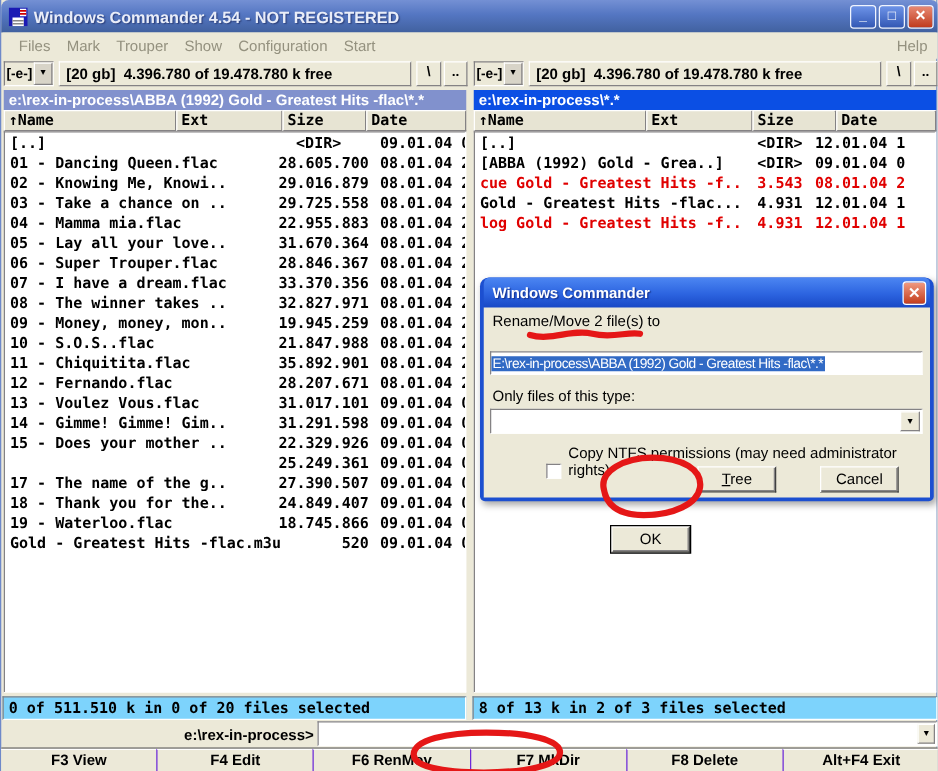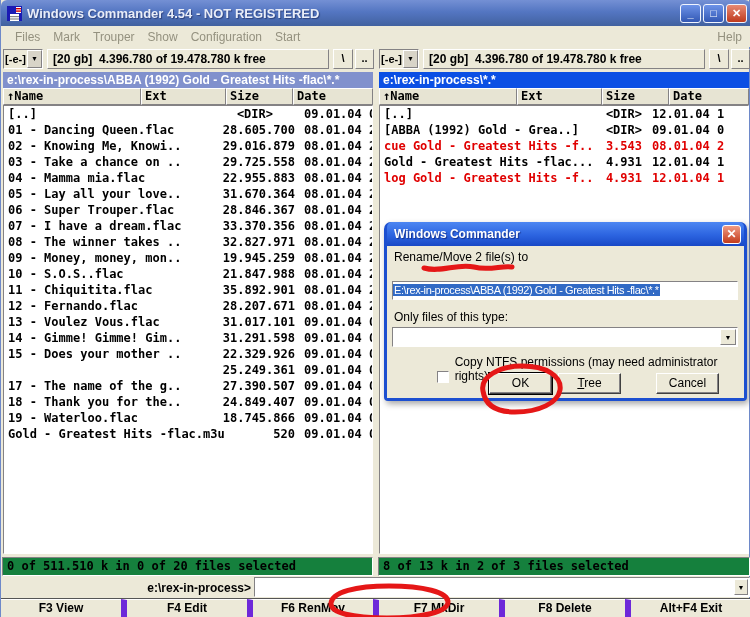--- a/index.html
+++ b/index.html
@@ -109,7 +109,7 @@
   .dlg-btn{position:absolute;top:127px;width:63px;height:21px;background:#ece9d8;
     border:1px solid;border-color:#fff #404040 #404040 #fff;box-shadow:inset -1px -1px 0 #848284;
     text-align:center;line-height:19px;font-size:12px;box-sizing:border-box;}
-  .dlg-btn.default{outline:1px solid #000;}
+  .dlg-btn.default{outline:1px solid #000;margin-top:48px;}
   
   .annot{position:absolute;left:0;top:0;z-index:30;pointer-events:none;}
 </style>

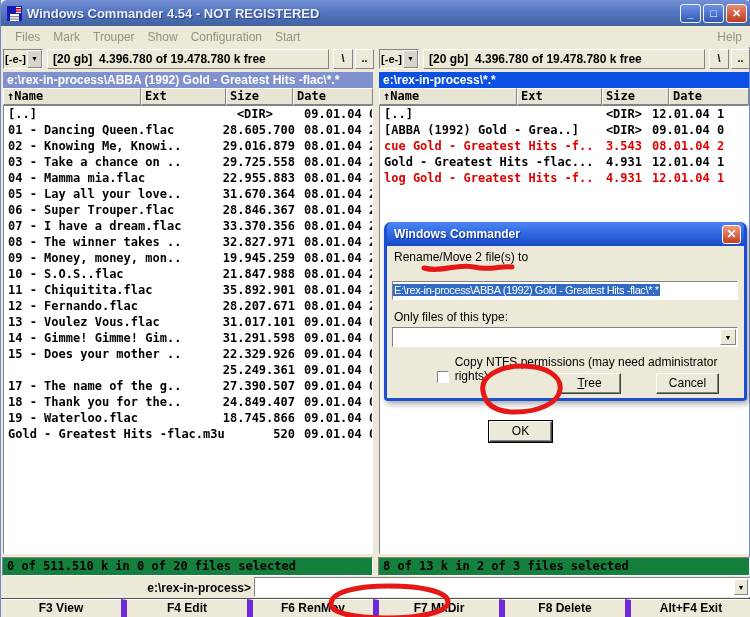--- a/index.html
+++ b/index.html
@@ -61,7 +61,7 @@
   .frow.right .fsize{left:172px;width:90px;text-align:right;box-sizing:border-box;}
   .frow.right .fdate{left:272px;}
   
-  .statusbar{position:absolute;top:557px;height:19px;background:#15803d;border:1px solid;
+  .statusbar{position:absolute;top:557px;height:19px;background:#7dd3fc;border:1px solid;
     border-color:#848284 #fff #fff #848284;font-family:"DejaVu Sans Mono",monospace;
     font-size:12px;font-weight:bold;line-height:17px;padding-left:4px;white-space:pre;
     overflow:hidden;box-sizing:border-box;}

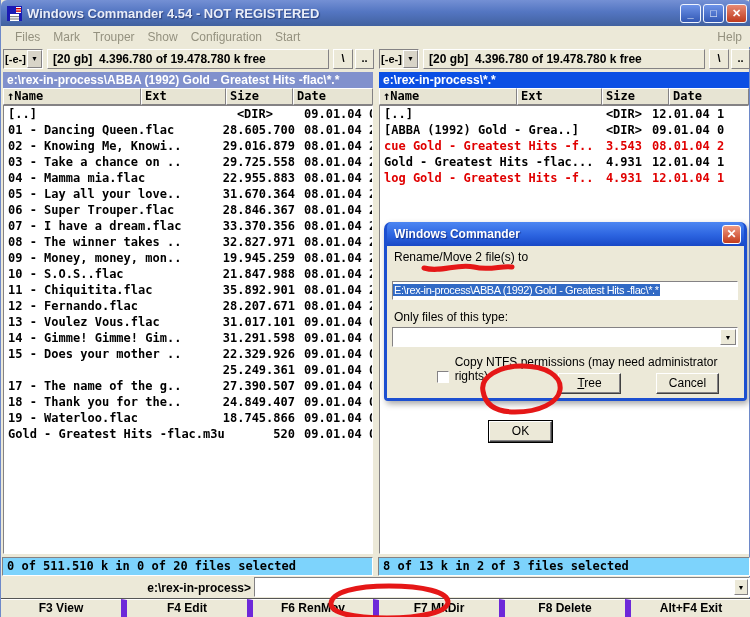--- a/index.html
+++ b/index.html
@@ -76,7 +76,7 @@
   
   .fnbar{position:absolute;left:0;top:598px;width:750px;height:19px;background:#ece9d8;
     border-top:1px solid #555;display:flex;}
-  .fnbtn{flex:1;border-left:6px solid #6d28d9;border-top:1px solid #fff;font-size:12px;
+  .fnbtn{flex:1;border-left:1px solid #6d28d9;border-top:1px solid #fff;font-size:12px;
     font-weight:bold;text-align:center;line-height:17px;white-space:nowrap;box-sizing:border-box;}
   .fnbtn:first-child{border-left:none;}
   

